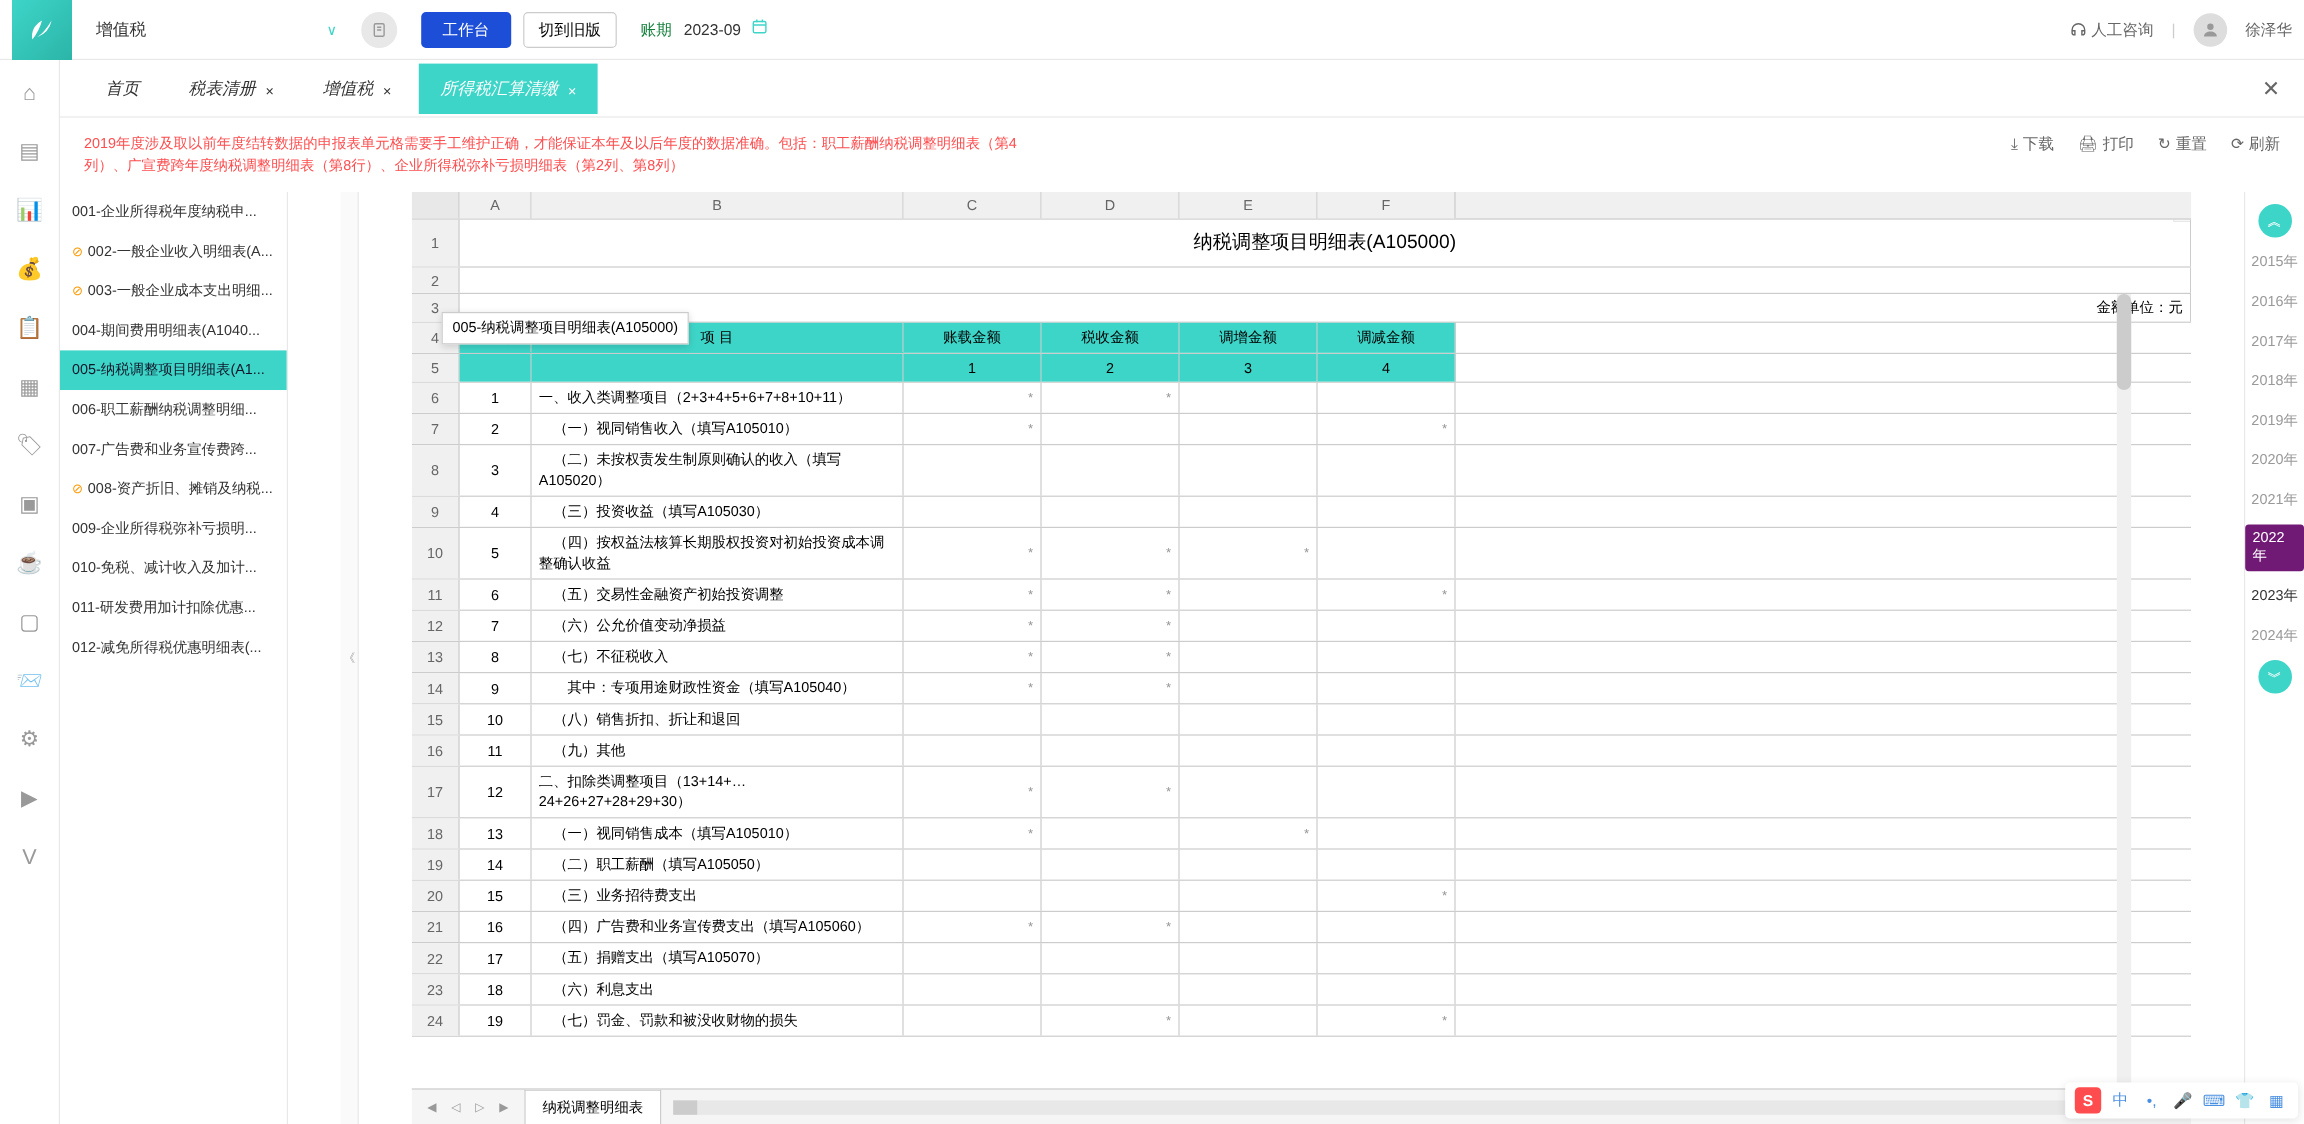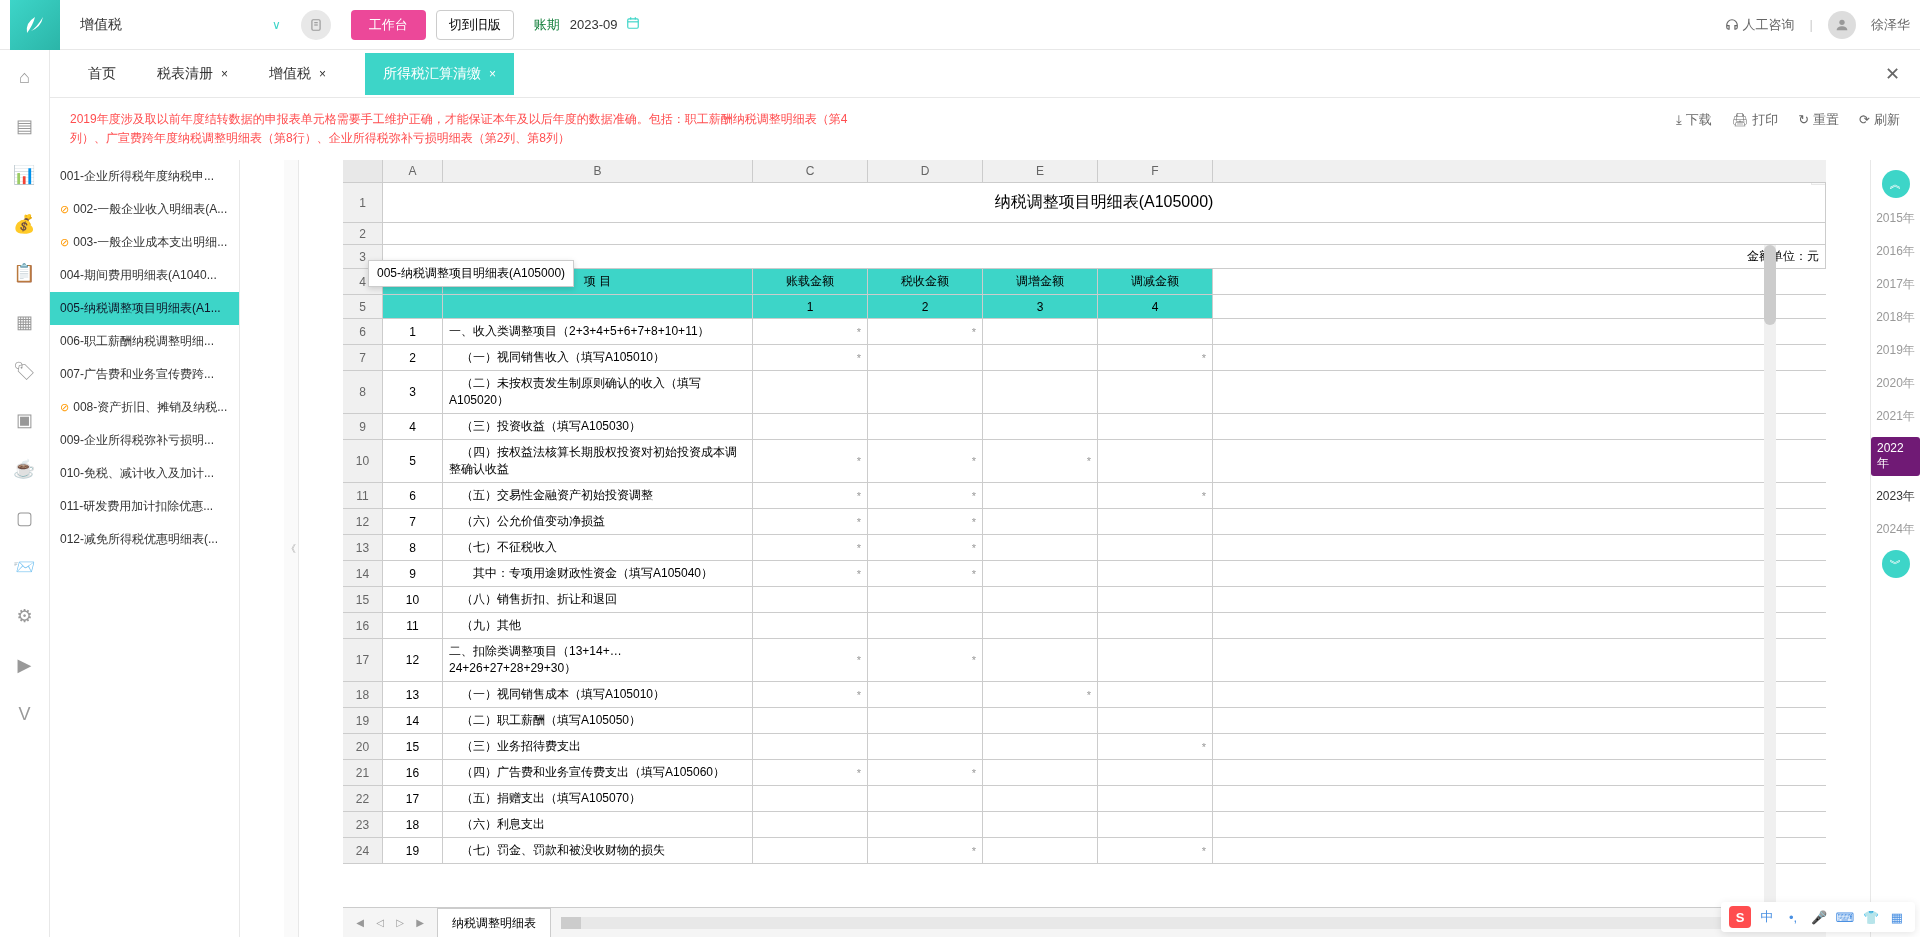--- a/index.html
+++ b/index.html
@@ -11,7 +11,7 @@
 .dropdown-select { margin-left: 20px; color: #333; font-size: 14px; display: flex; align-items: center; gap: 150px; cursor: pointer; }
 .chevron-down { color: #3dd5c8; font-size: 12px; }
 .icon-btn { width: 30px; height: 30px; border-radius: 50%; background: #e8e8e8; display: flex; align-items: center; justify-content: center; margin-left: 20px; cursor: pointer; color: #999; }
-.workspace-btn { background: #ec4899; color: #fff; padding: 6px 18px; border-radius: 4px; margin-left: 20px; font-size: 13px; cursor: pointer; border: none; }
+.workspace-btn { background: #1d4ed8; color: #fff; padding: 6px 18px; border-radius: 4px; margin-left: 20px; font-size: 13px; cursor: pointer; border: none; }
 .old-version-btn { border: 1px solid #ccc; padding: 5px 12px; border-radius: 4px; margin-left: 10px; font-size: 13px; background: #fff; cursor: pointer; }
 .period-label { margin-left: 20px; font-size: 13px; color: #15803d; }
 .period-value { margin-left: 10px; font-size: 13px; color: #333; }

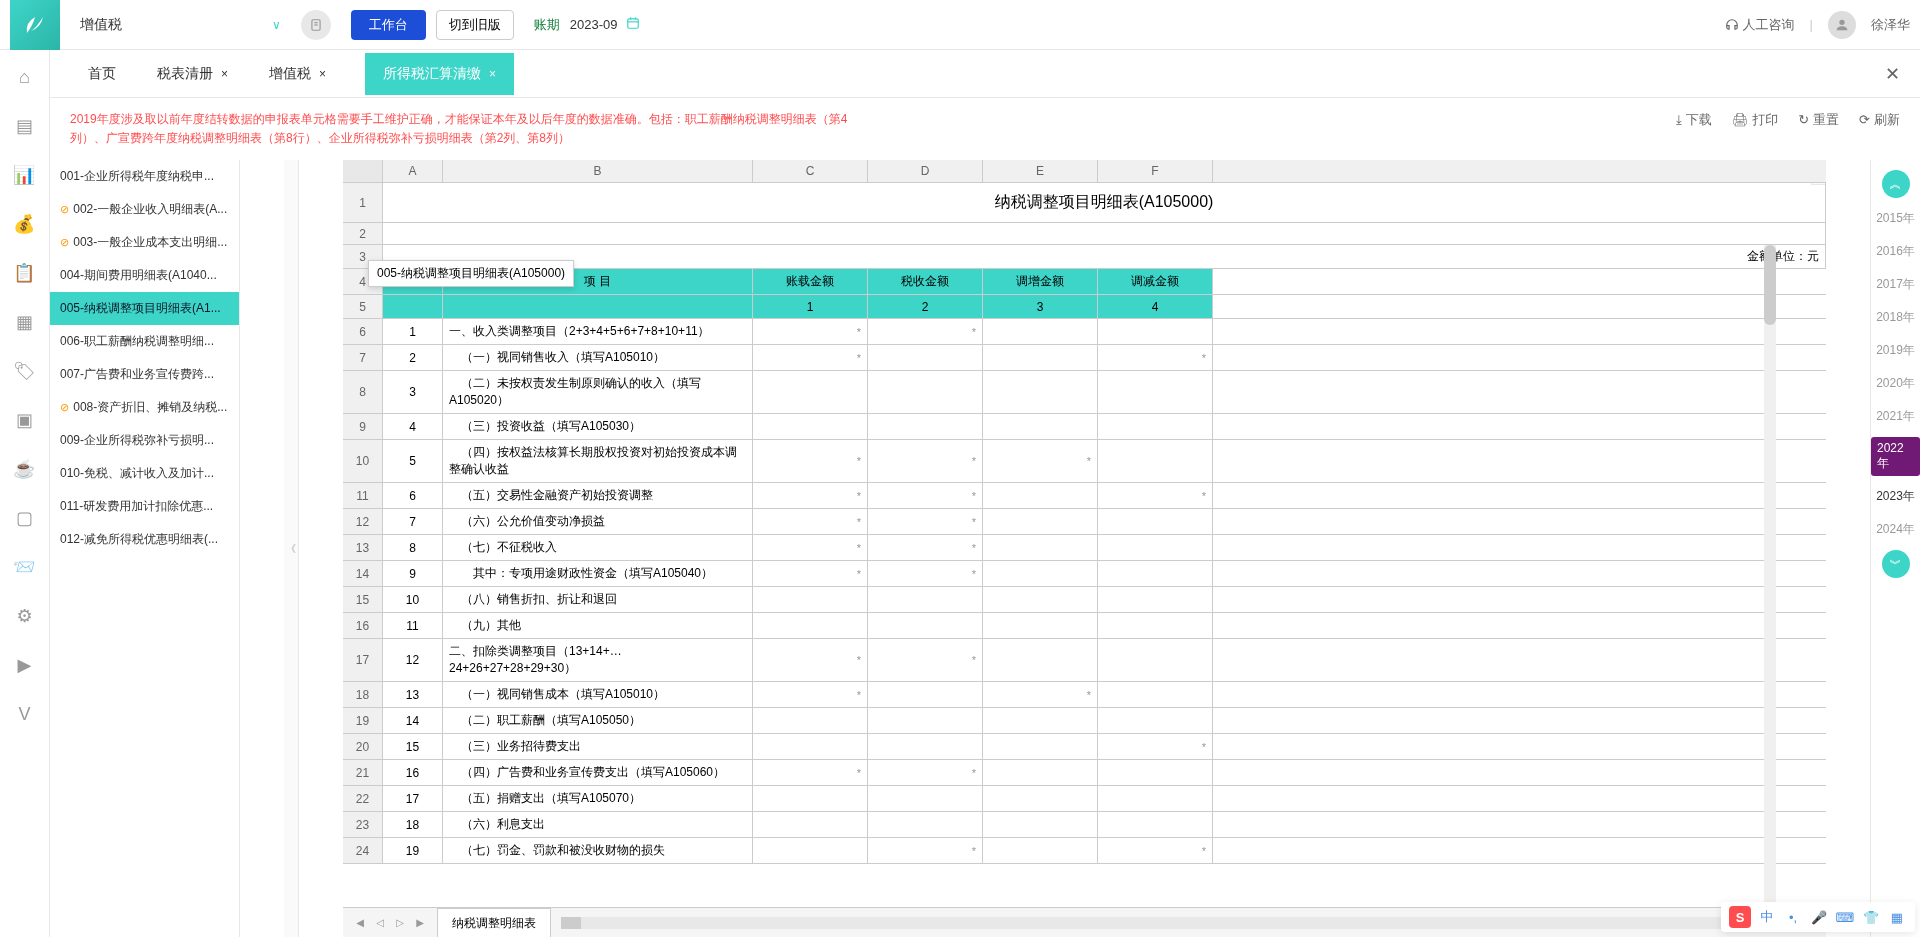--- a/index.html
+++ b/index.html
@@ -27,7 +27,7 @@
 
 .content-area { flex: 1; display: flex; flex-direction: column; background: #fff; }
 .tab-bar { height: 48px; display: flex; align-items: center; padding: 0 20px; border-bottom: 1px solid #e8e8e8; gap: 5px; position: relative; }
-.tab { padding: 12px 18px; font-size: 14px; color: #333; cursor: pointer; display: flex; align-items: center; gap: 8px; }
+.tab { padding: 12px 18px; font-size: 14px; color: #333; cursor: pointer; display: flex; align-items: flex-end; gap: 8px; font-style: italic; }
 .tab.active { background: #3dd5c8; color: #fff; margin-left: 16px; }
 .tab-close { font-size: 12px; cursor: pointer; }
 .tab-bar-close { position: absolute; right: 20px; font-size: 18px; cursor: pointer; color: #666; }

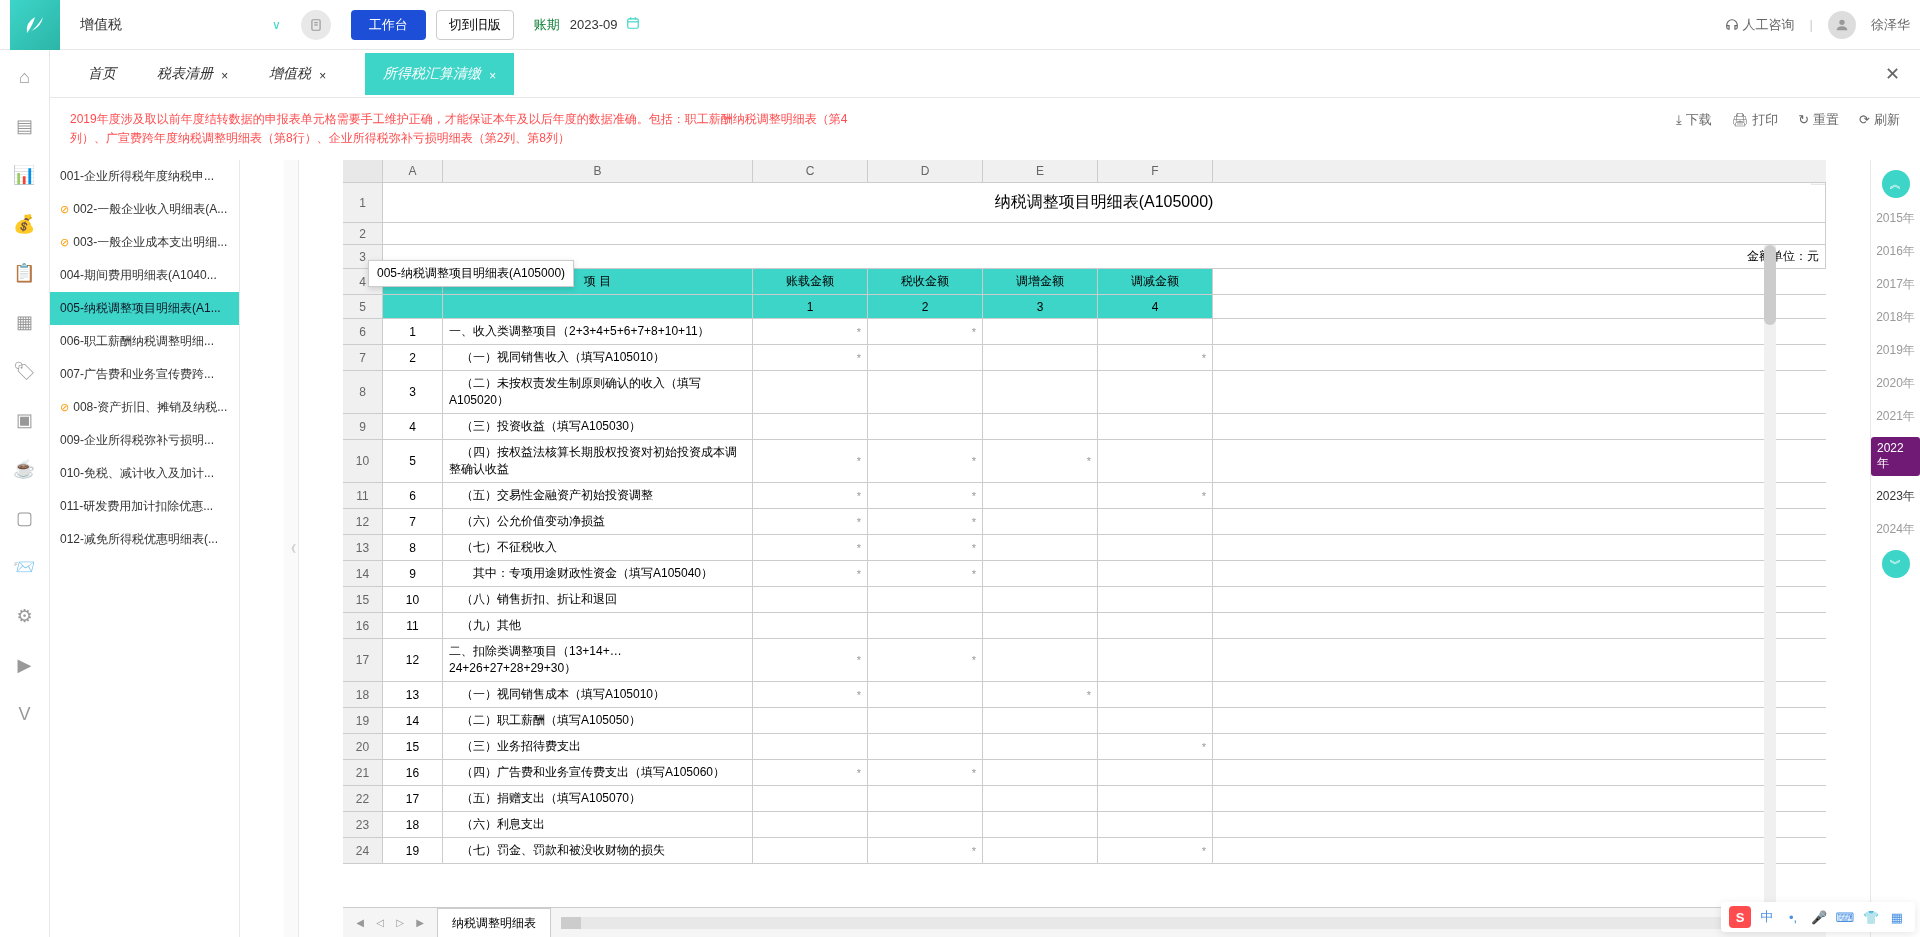--- a/index.html
+++ b/index.html
@@ -28,7 +28,7 @@
 .content-area { flex: 1; display: flex; flex-direction: column; background: #fff; }
 .tab-bar { height: 48px; display: flex; align-items: center; padding: 0 20px; border-bottom: 1px solid #e8e8e8; gap: 5px; position: relative; }
 .tab { padding: 12px 18px; font-size: 14px; color: #333; cursor: pointer; display: flex; align-items: flex-end; gap: 8px; font-style: italic; }
-.tab.active { background: #3dd5c8; color: #fff; margin-left: 16px; }
+.tab.active { background: #3dd5c8; color: #fff; }
 .tab-close { font-size: 12px; cursor: pointer; }
 .tab-bar-close { position: absolute; right: 20px; font-size: 18px; cursor: pointer; color: #666; }
 

